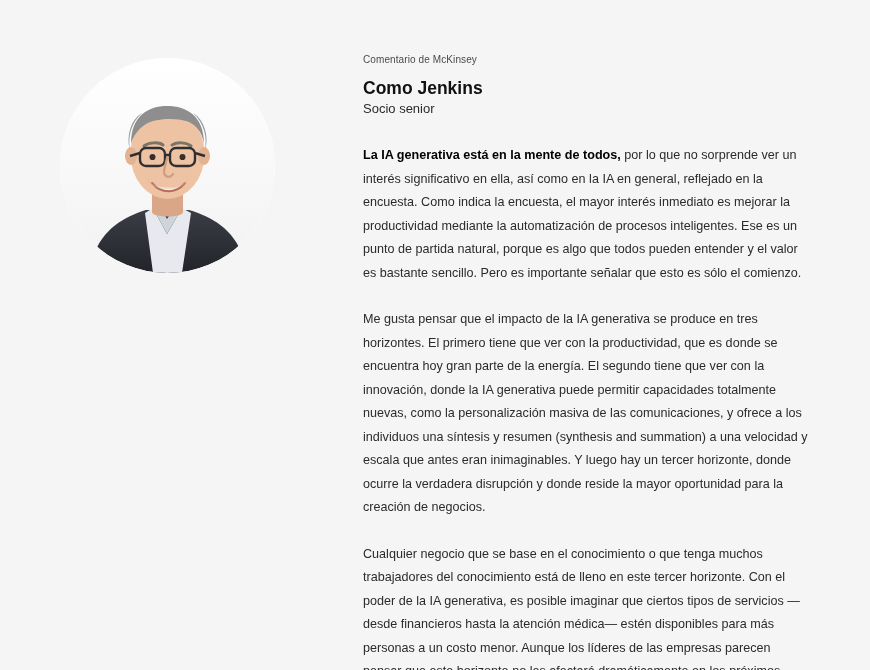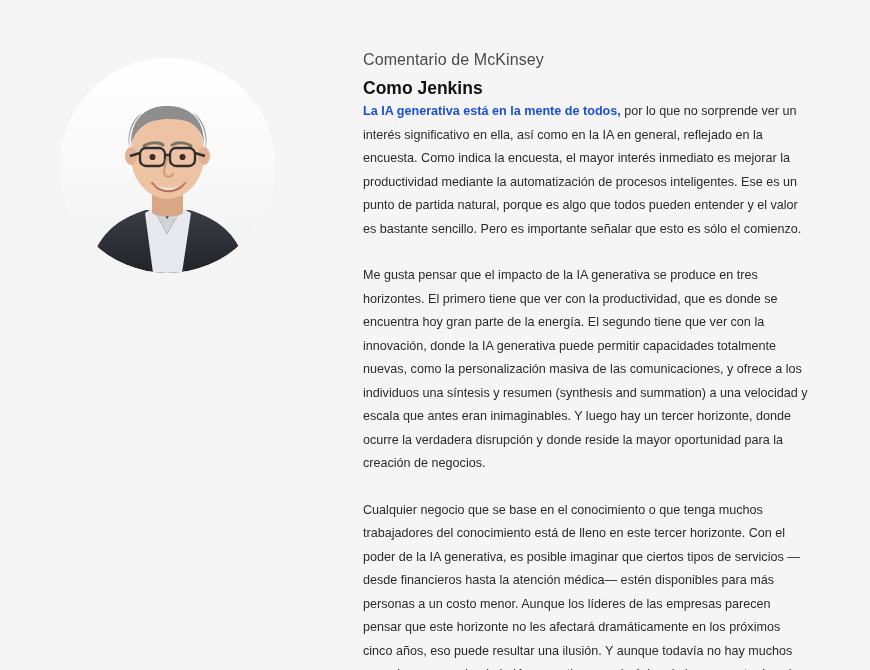--- a/index.html
+++ b/index.html
@@ -46,7 +46,7 @@
     max-width: 500px;
   }
   .eyebrow {
-    font-size: 16px;
+    font-size: 10px;
     line-height: 14px;
     color: #4a4a4a;
     letter-spacing: 0.1px;

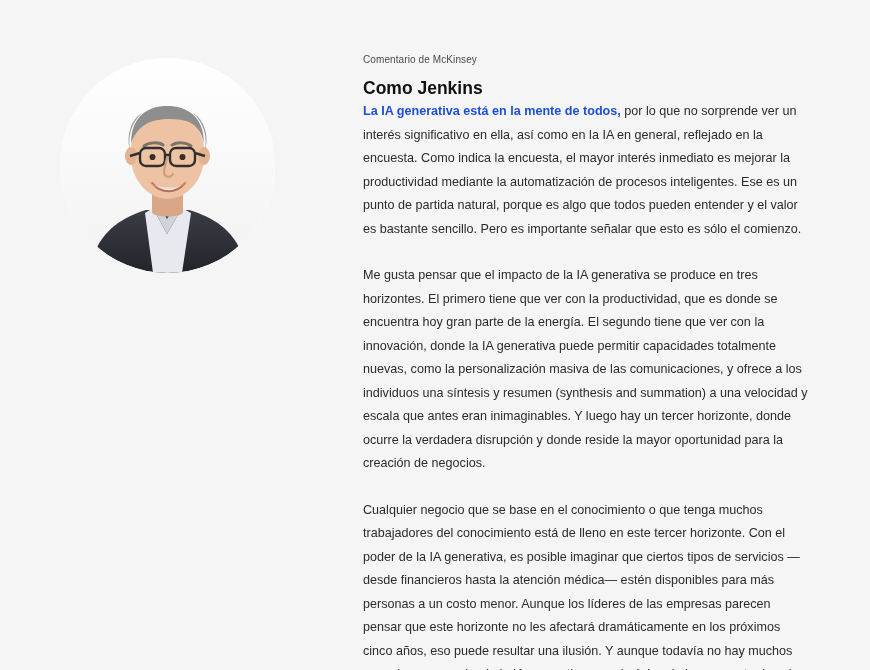--- a/index.html
+++ b/index.html
@@ -149,6 +149,7 @@
   <div class="text-col">
     <p class="eyebrow">Comentario de McKinsey</p>
     <h2 class="author-name">Como Jenkins</h2>
+    <p class="author-title">Socio senior</p>
 
     <p class="para">
       <span class="lead-in">La IA generativa está en la mente de todos,</span><span> por lo que no sorprende ver un interés significativo en ella, así como en la IA en general, reflejado en la encuesta. Como indica la encuesta, el mayor interés inmediato es mejorar la productividad mediante la automatización de procesos inteligentes. Ese es un punto de partida natural, porque es algo que todos pueden entender y el valor es bastante sencillo. Pero es importante señalar que esto es sólo el comienzo.</span>

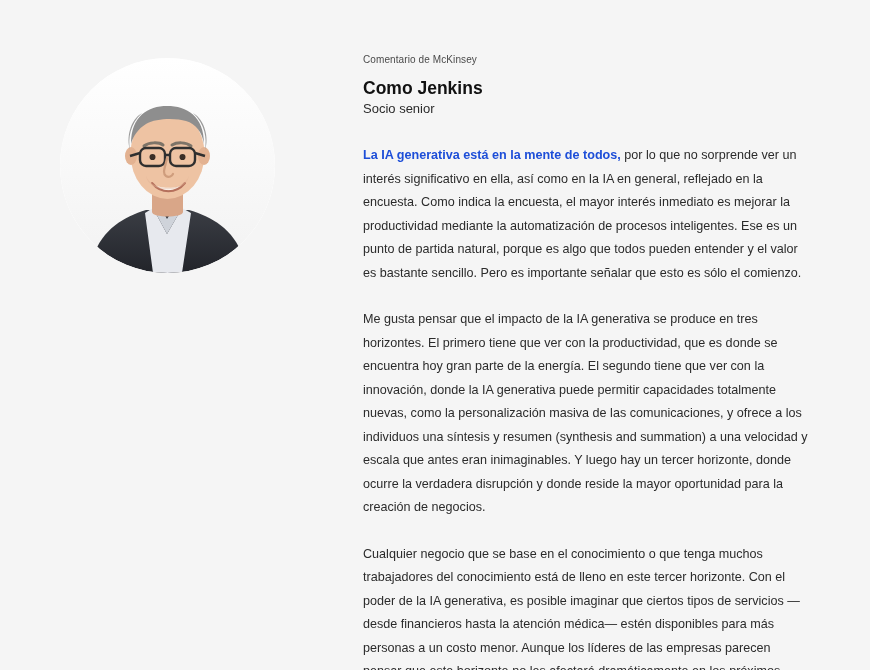--- a/index.html
+++ b/index.html
@@ -77,7 +77,7 @@
   }
   .lead-in {
     font-weight: bold;
-    color: #1d4ed8;
+    color: #000000;
   }
 </style>
 </head>

